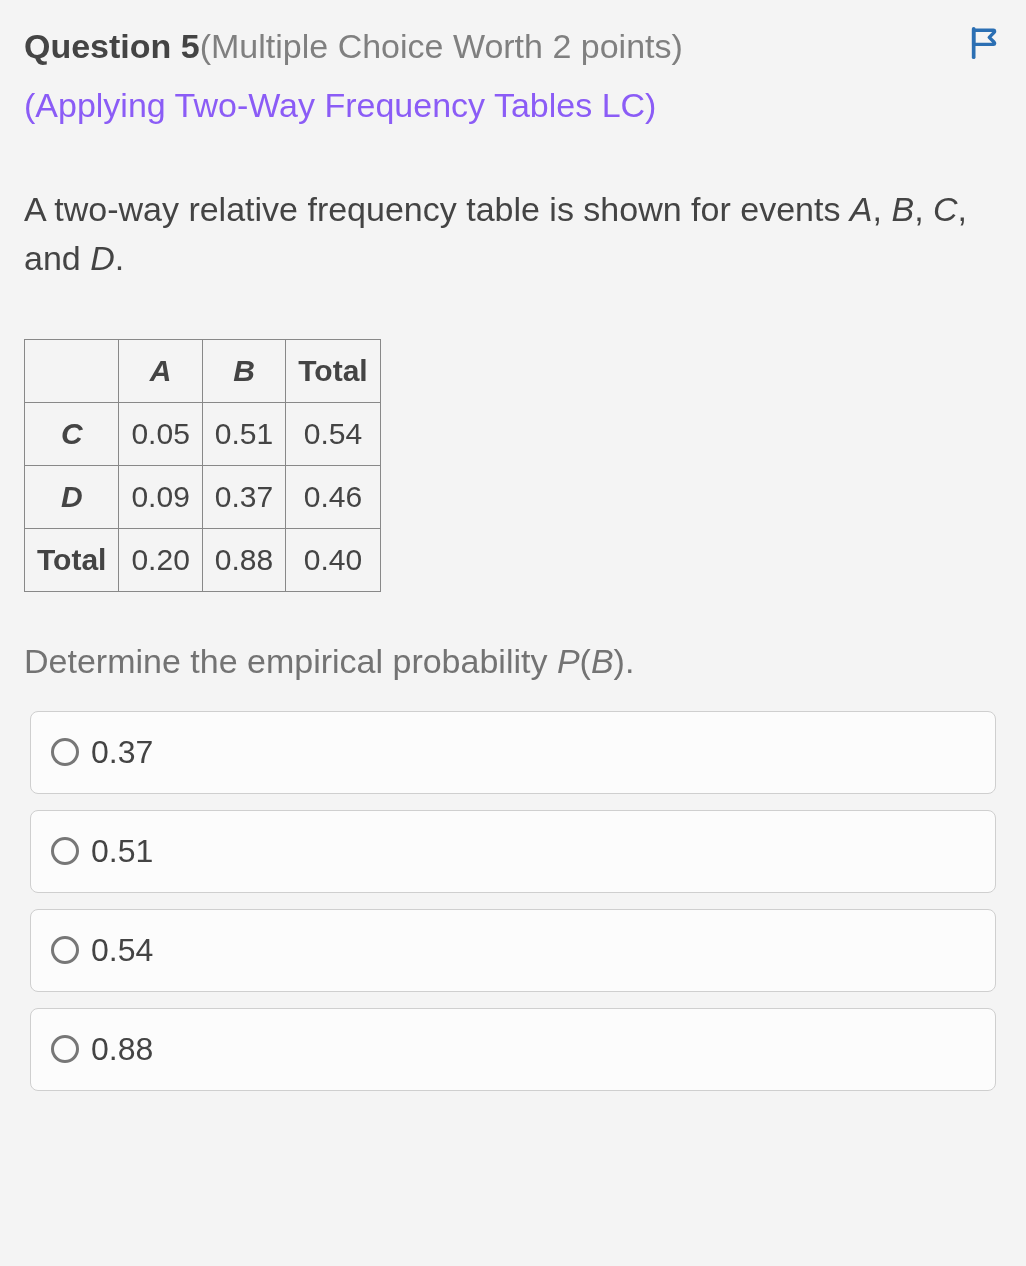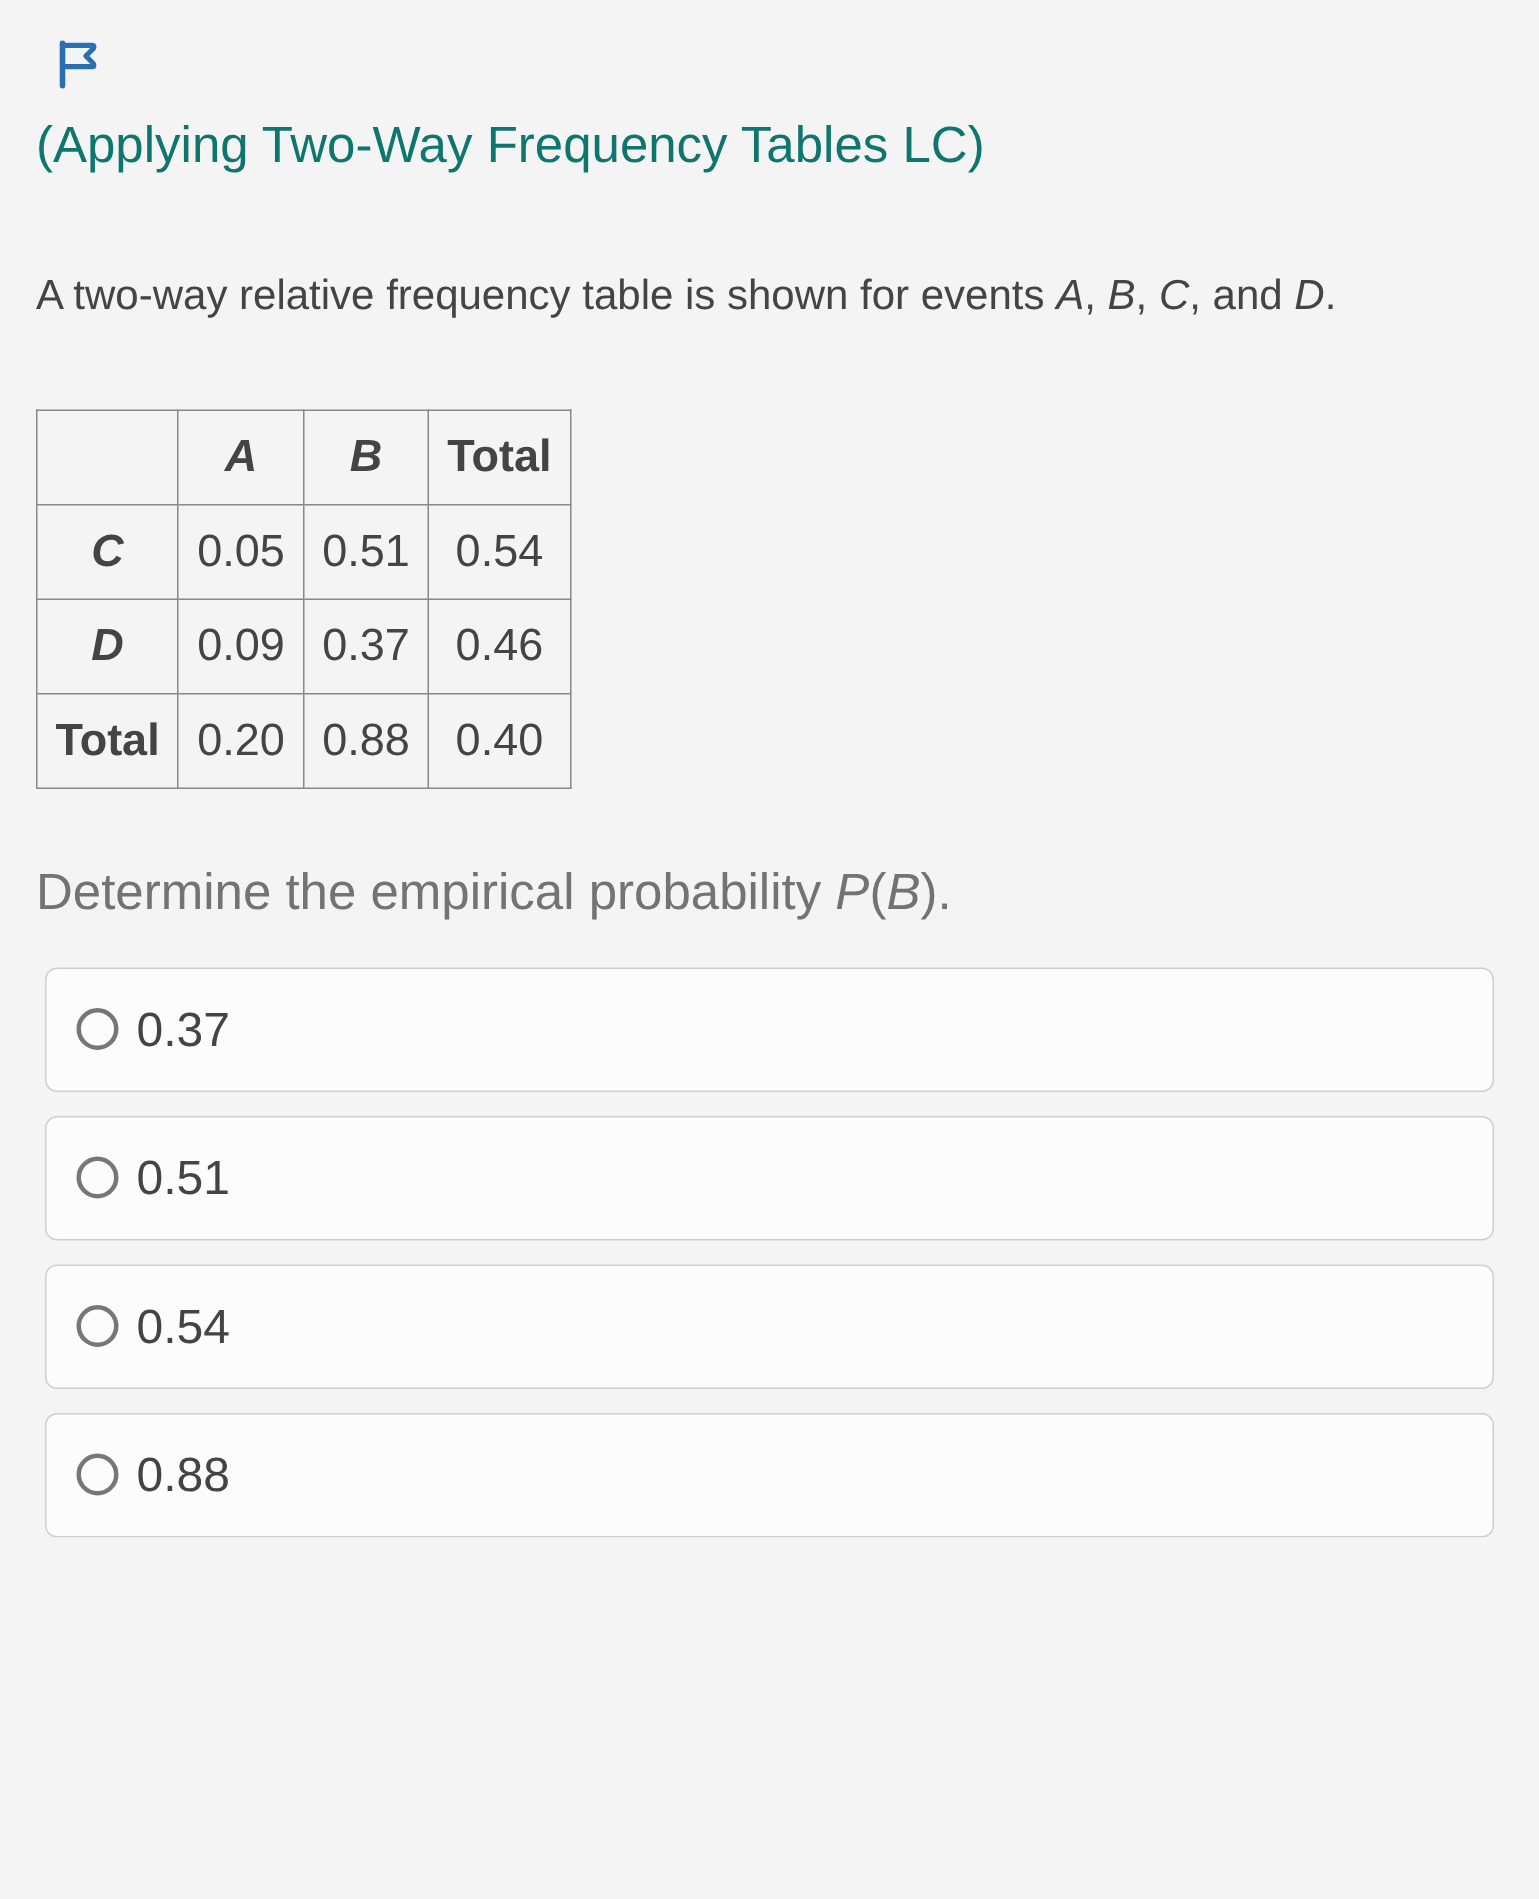--- a/index.html
+++ b/index.html
@@ -98,6 +98,9 @@
 <body>
 
 <div class="header-row">
+  <div class="q-title">
+    <span class="bold">Question 5</span><span class="worth">(Multiple Choice Worth 2 points)</span>
+  </div>
   <span class="flag-icon">
     <svg viewBox="0 0 24 24" width="34" height="34">
       <path d="M4 2 v20" stroke="#2b6fb3" stroke-width="2.6" stroke-linecap="round" fill="none"></path>

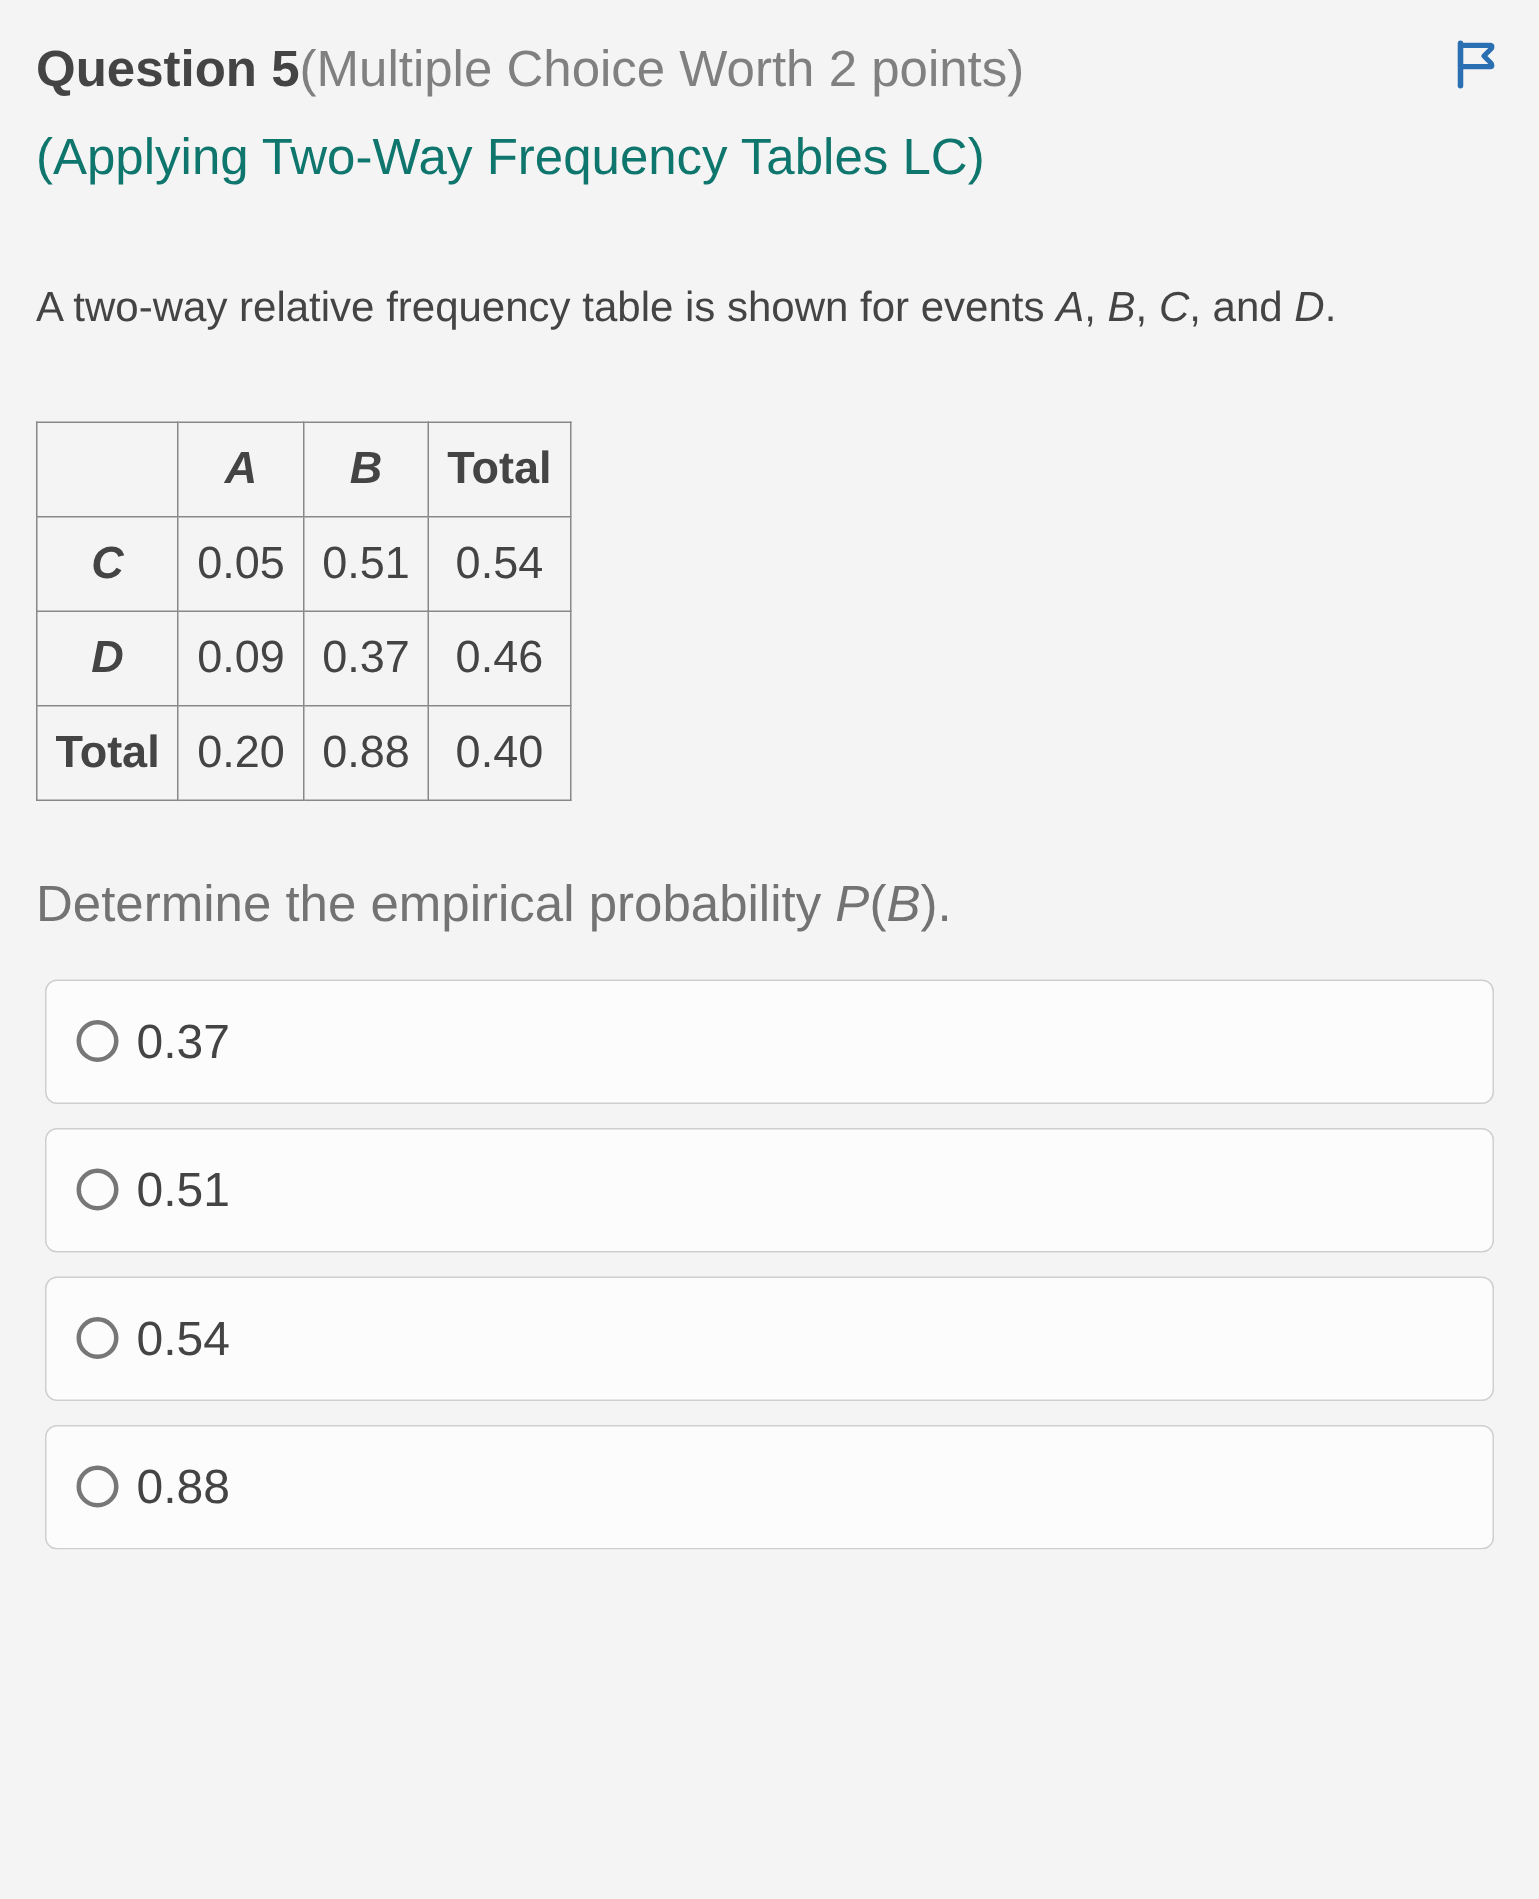--- a/index.html
+++ b/index.html
@@ -33,7 +33,7 @@
   }
   .subtitle {
     font-size: 34px;
-    color: #0f766e;
+    color: #8b5cf6;
     margin-top: 18px;
   }
   .intro {

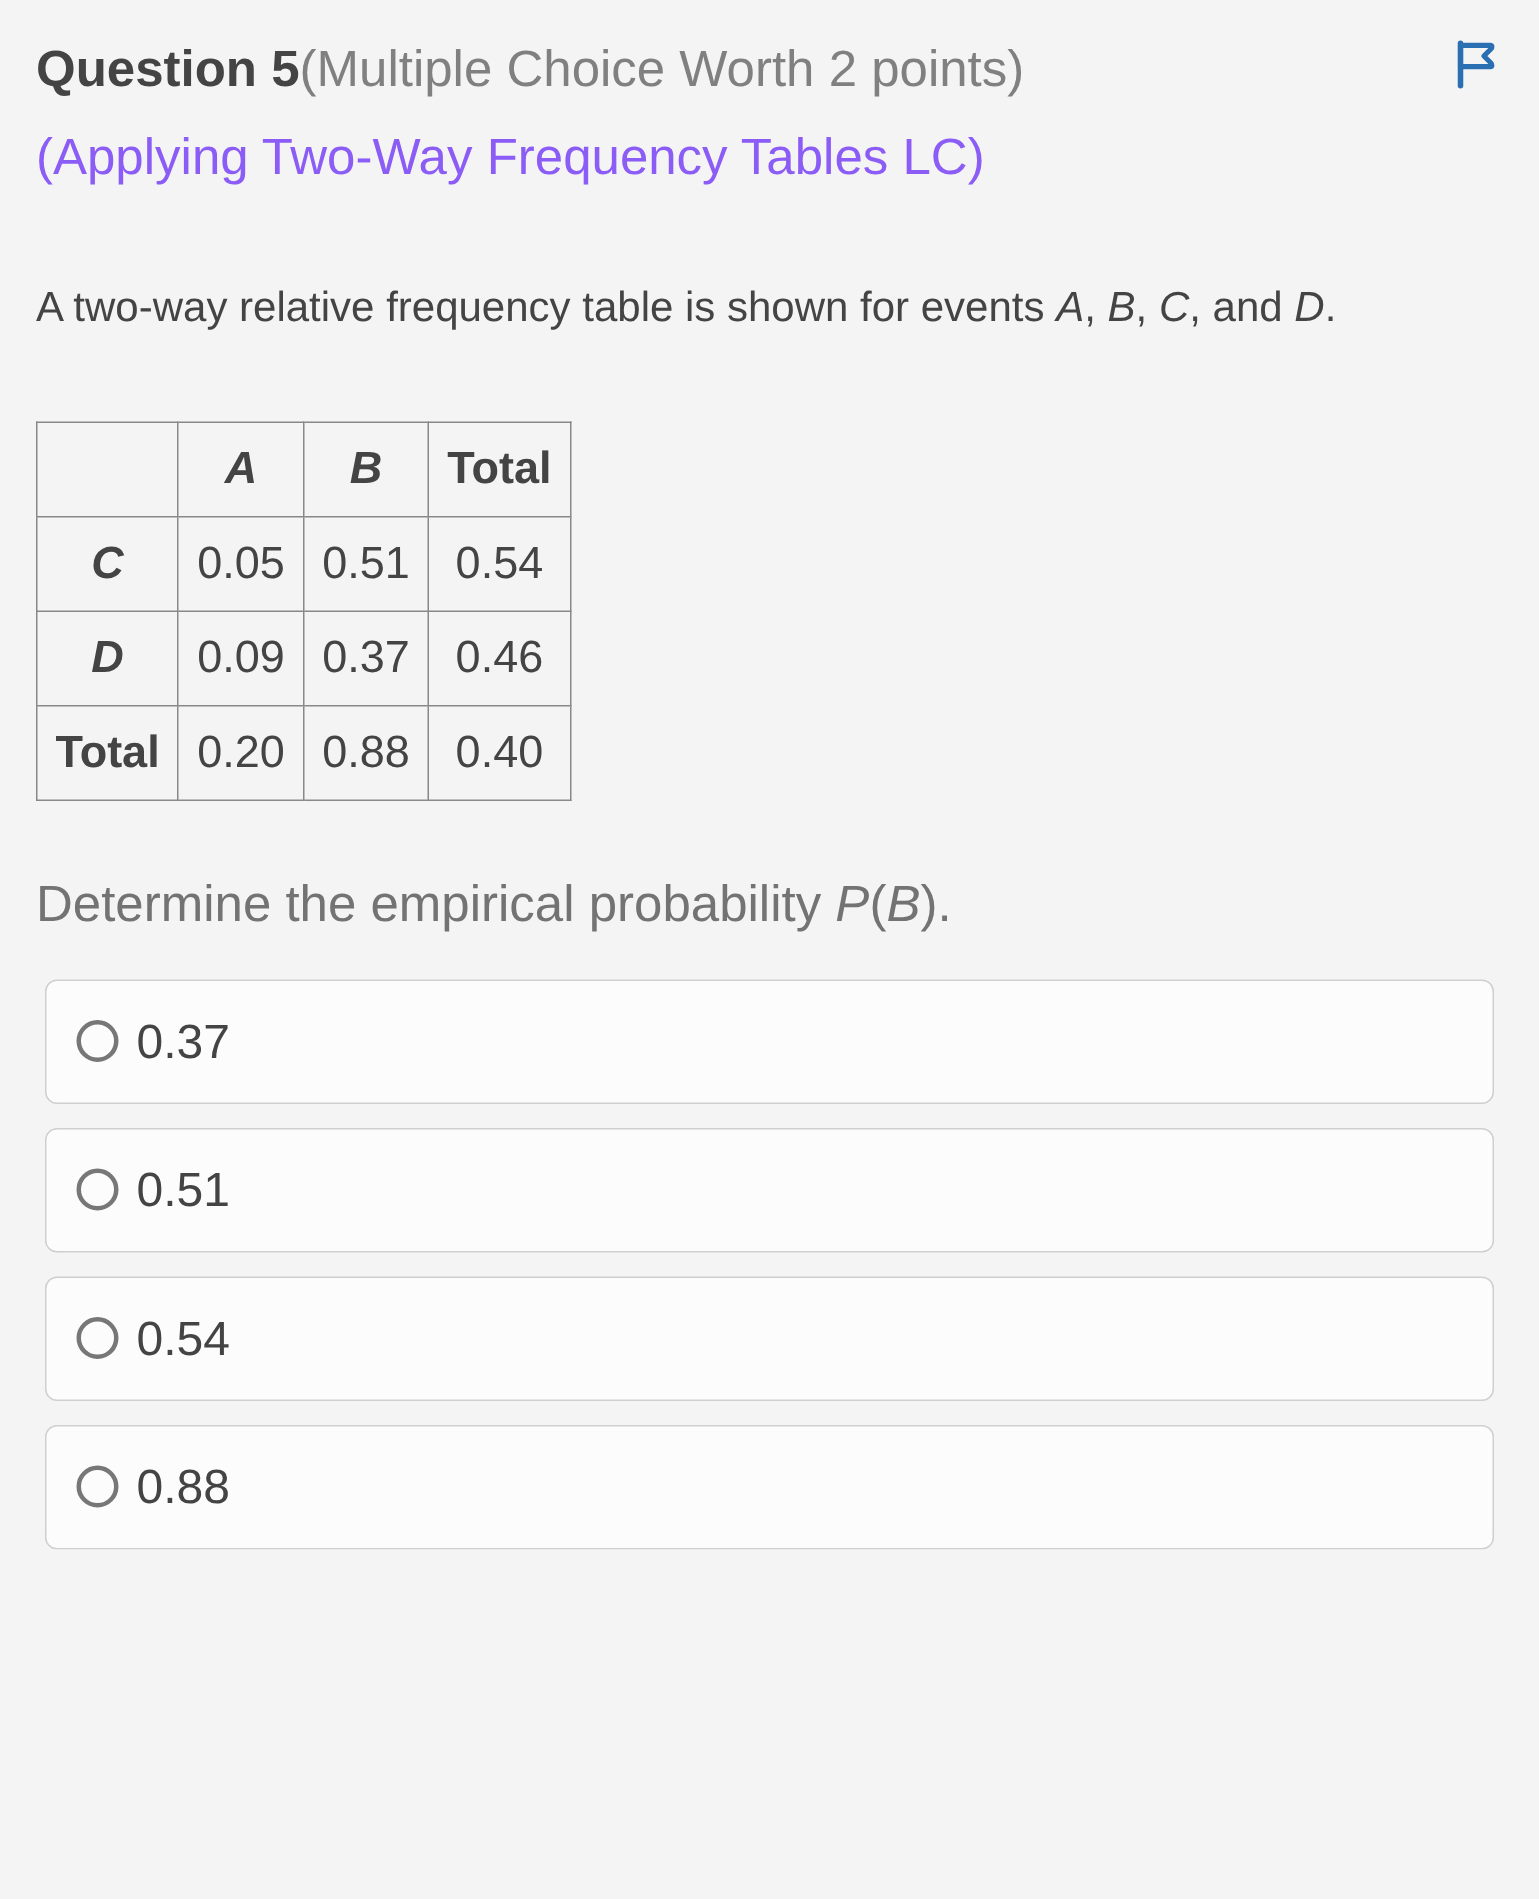--- a/index.html
+++ b/index.html
@@ -37,7 +37,7 @@
     margin-top: 18px;
   }
   .intro {
-    font-size: 28px;
+    font-size: 34px;
     color: #444;
     margin-top: 60px;
     line-height: 1.45;

